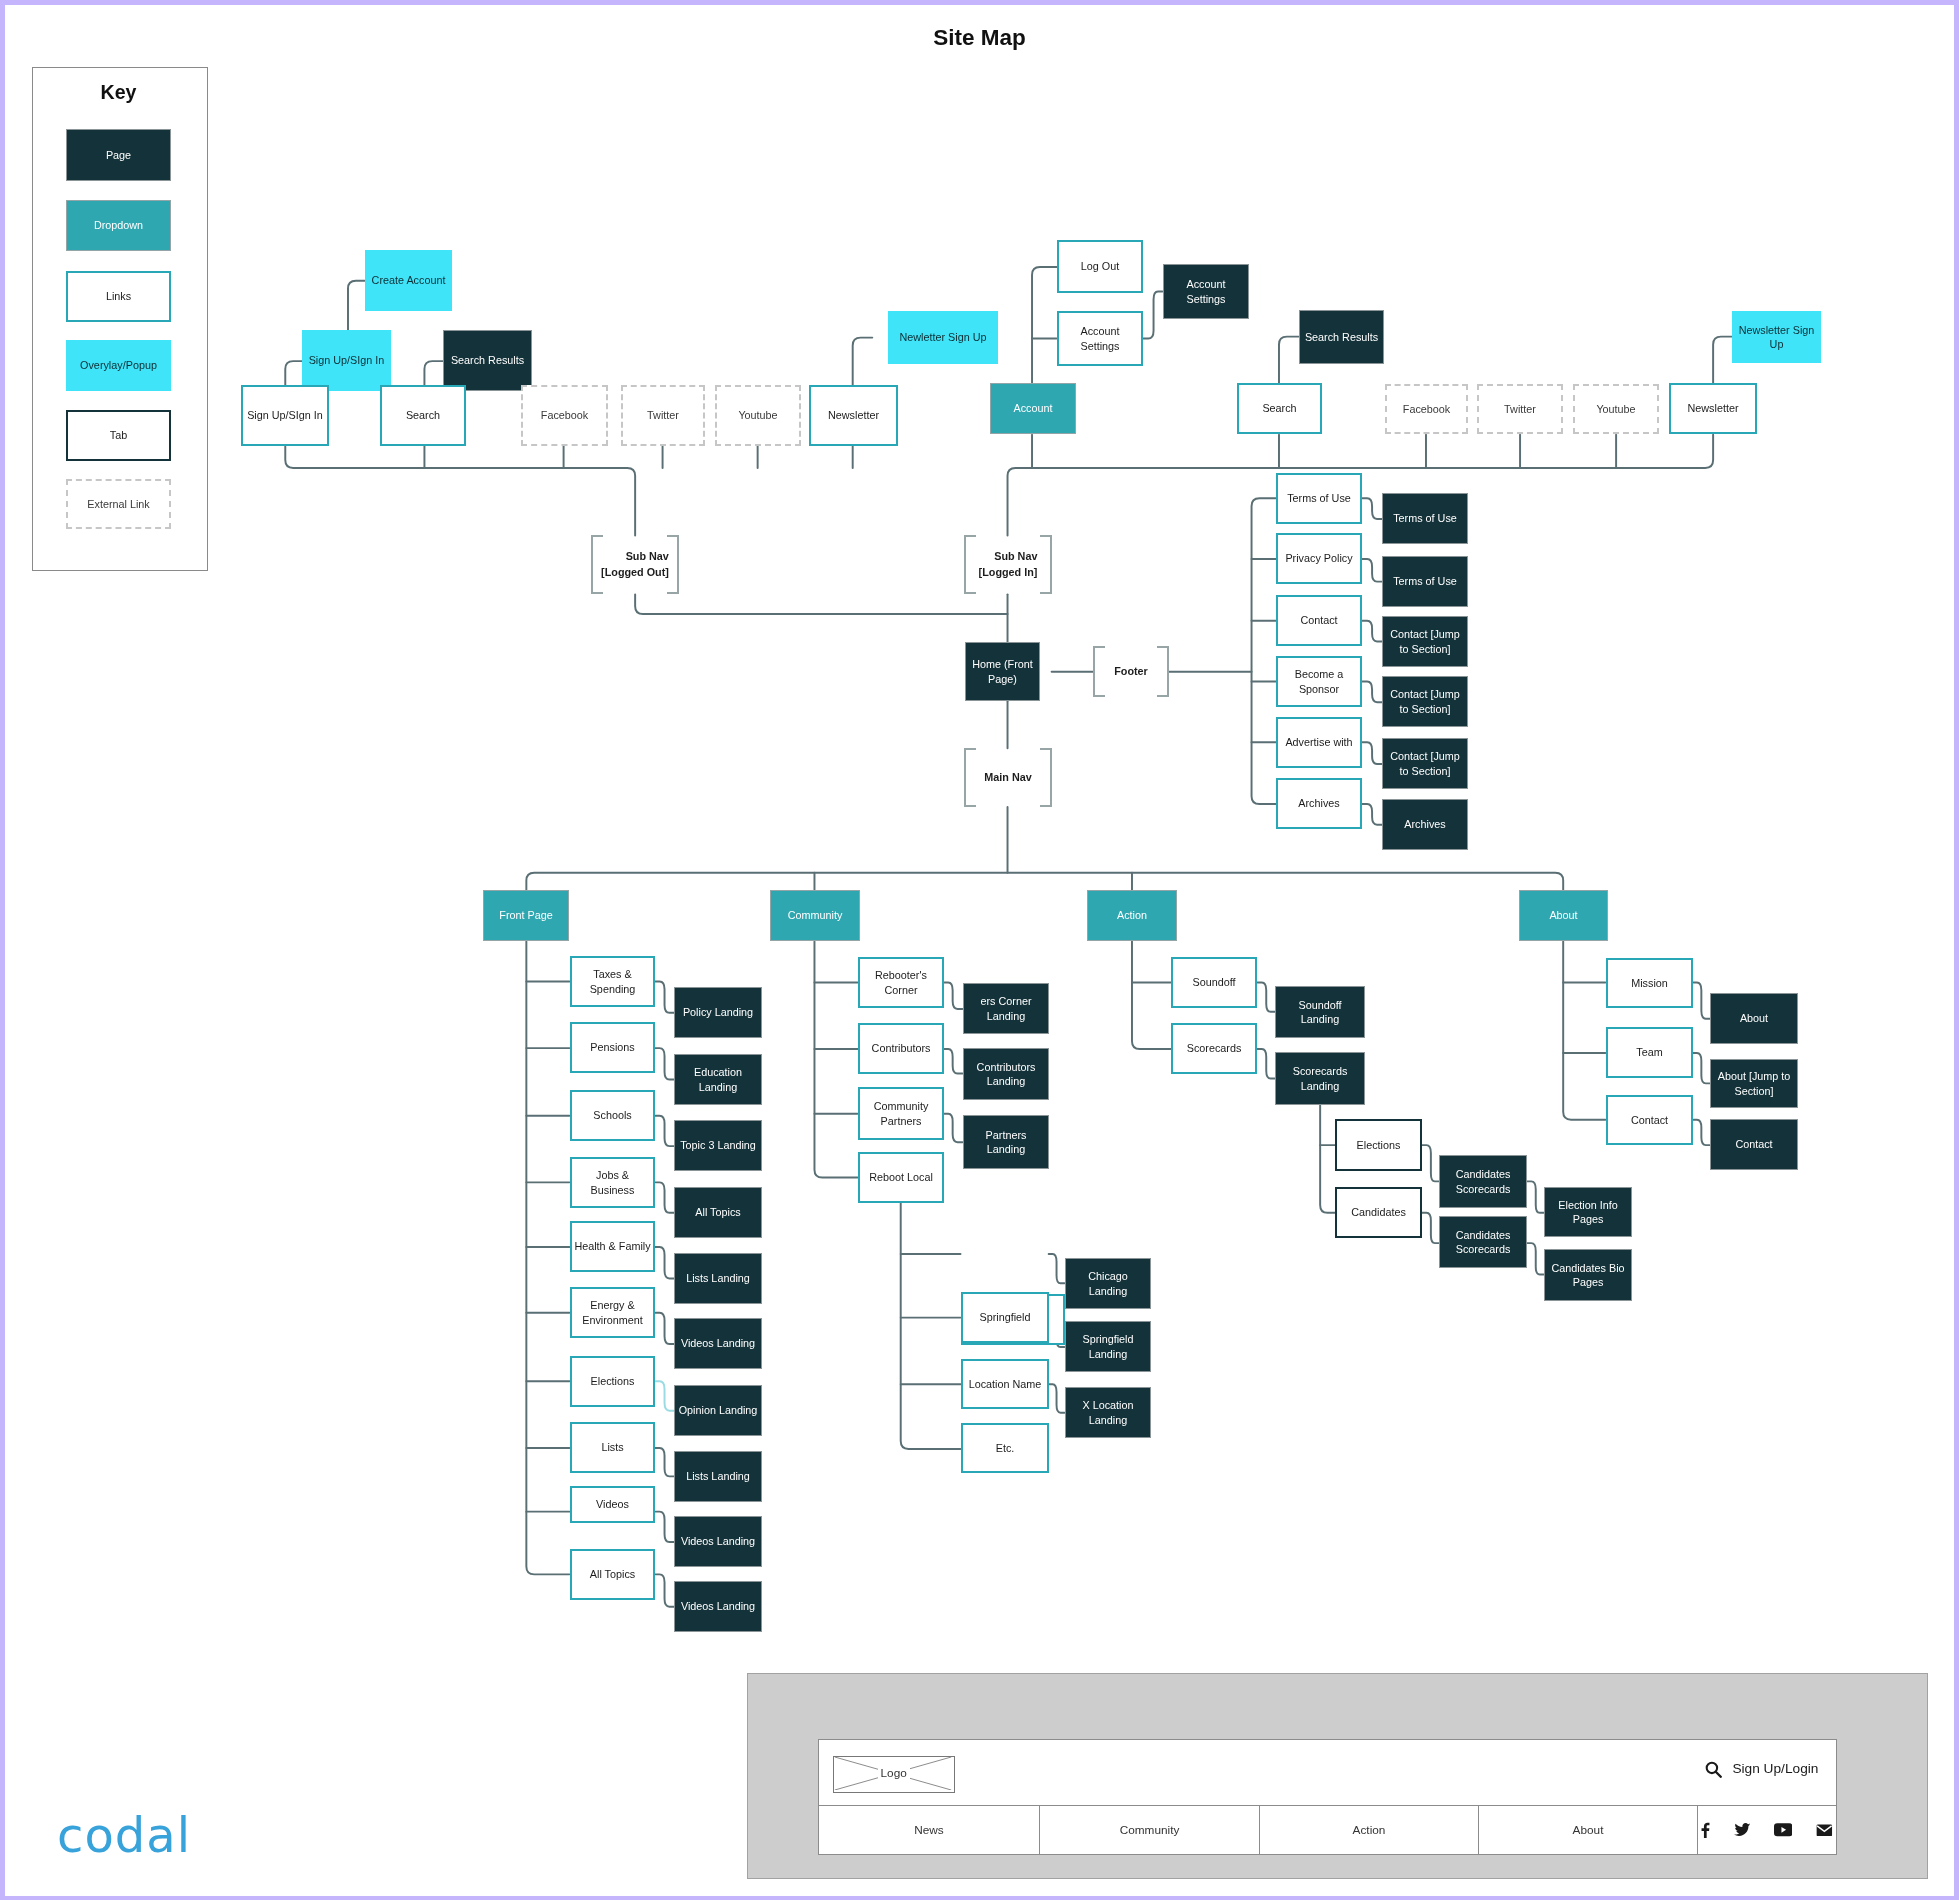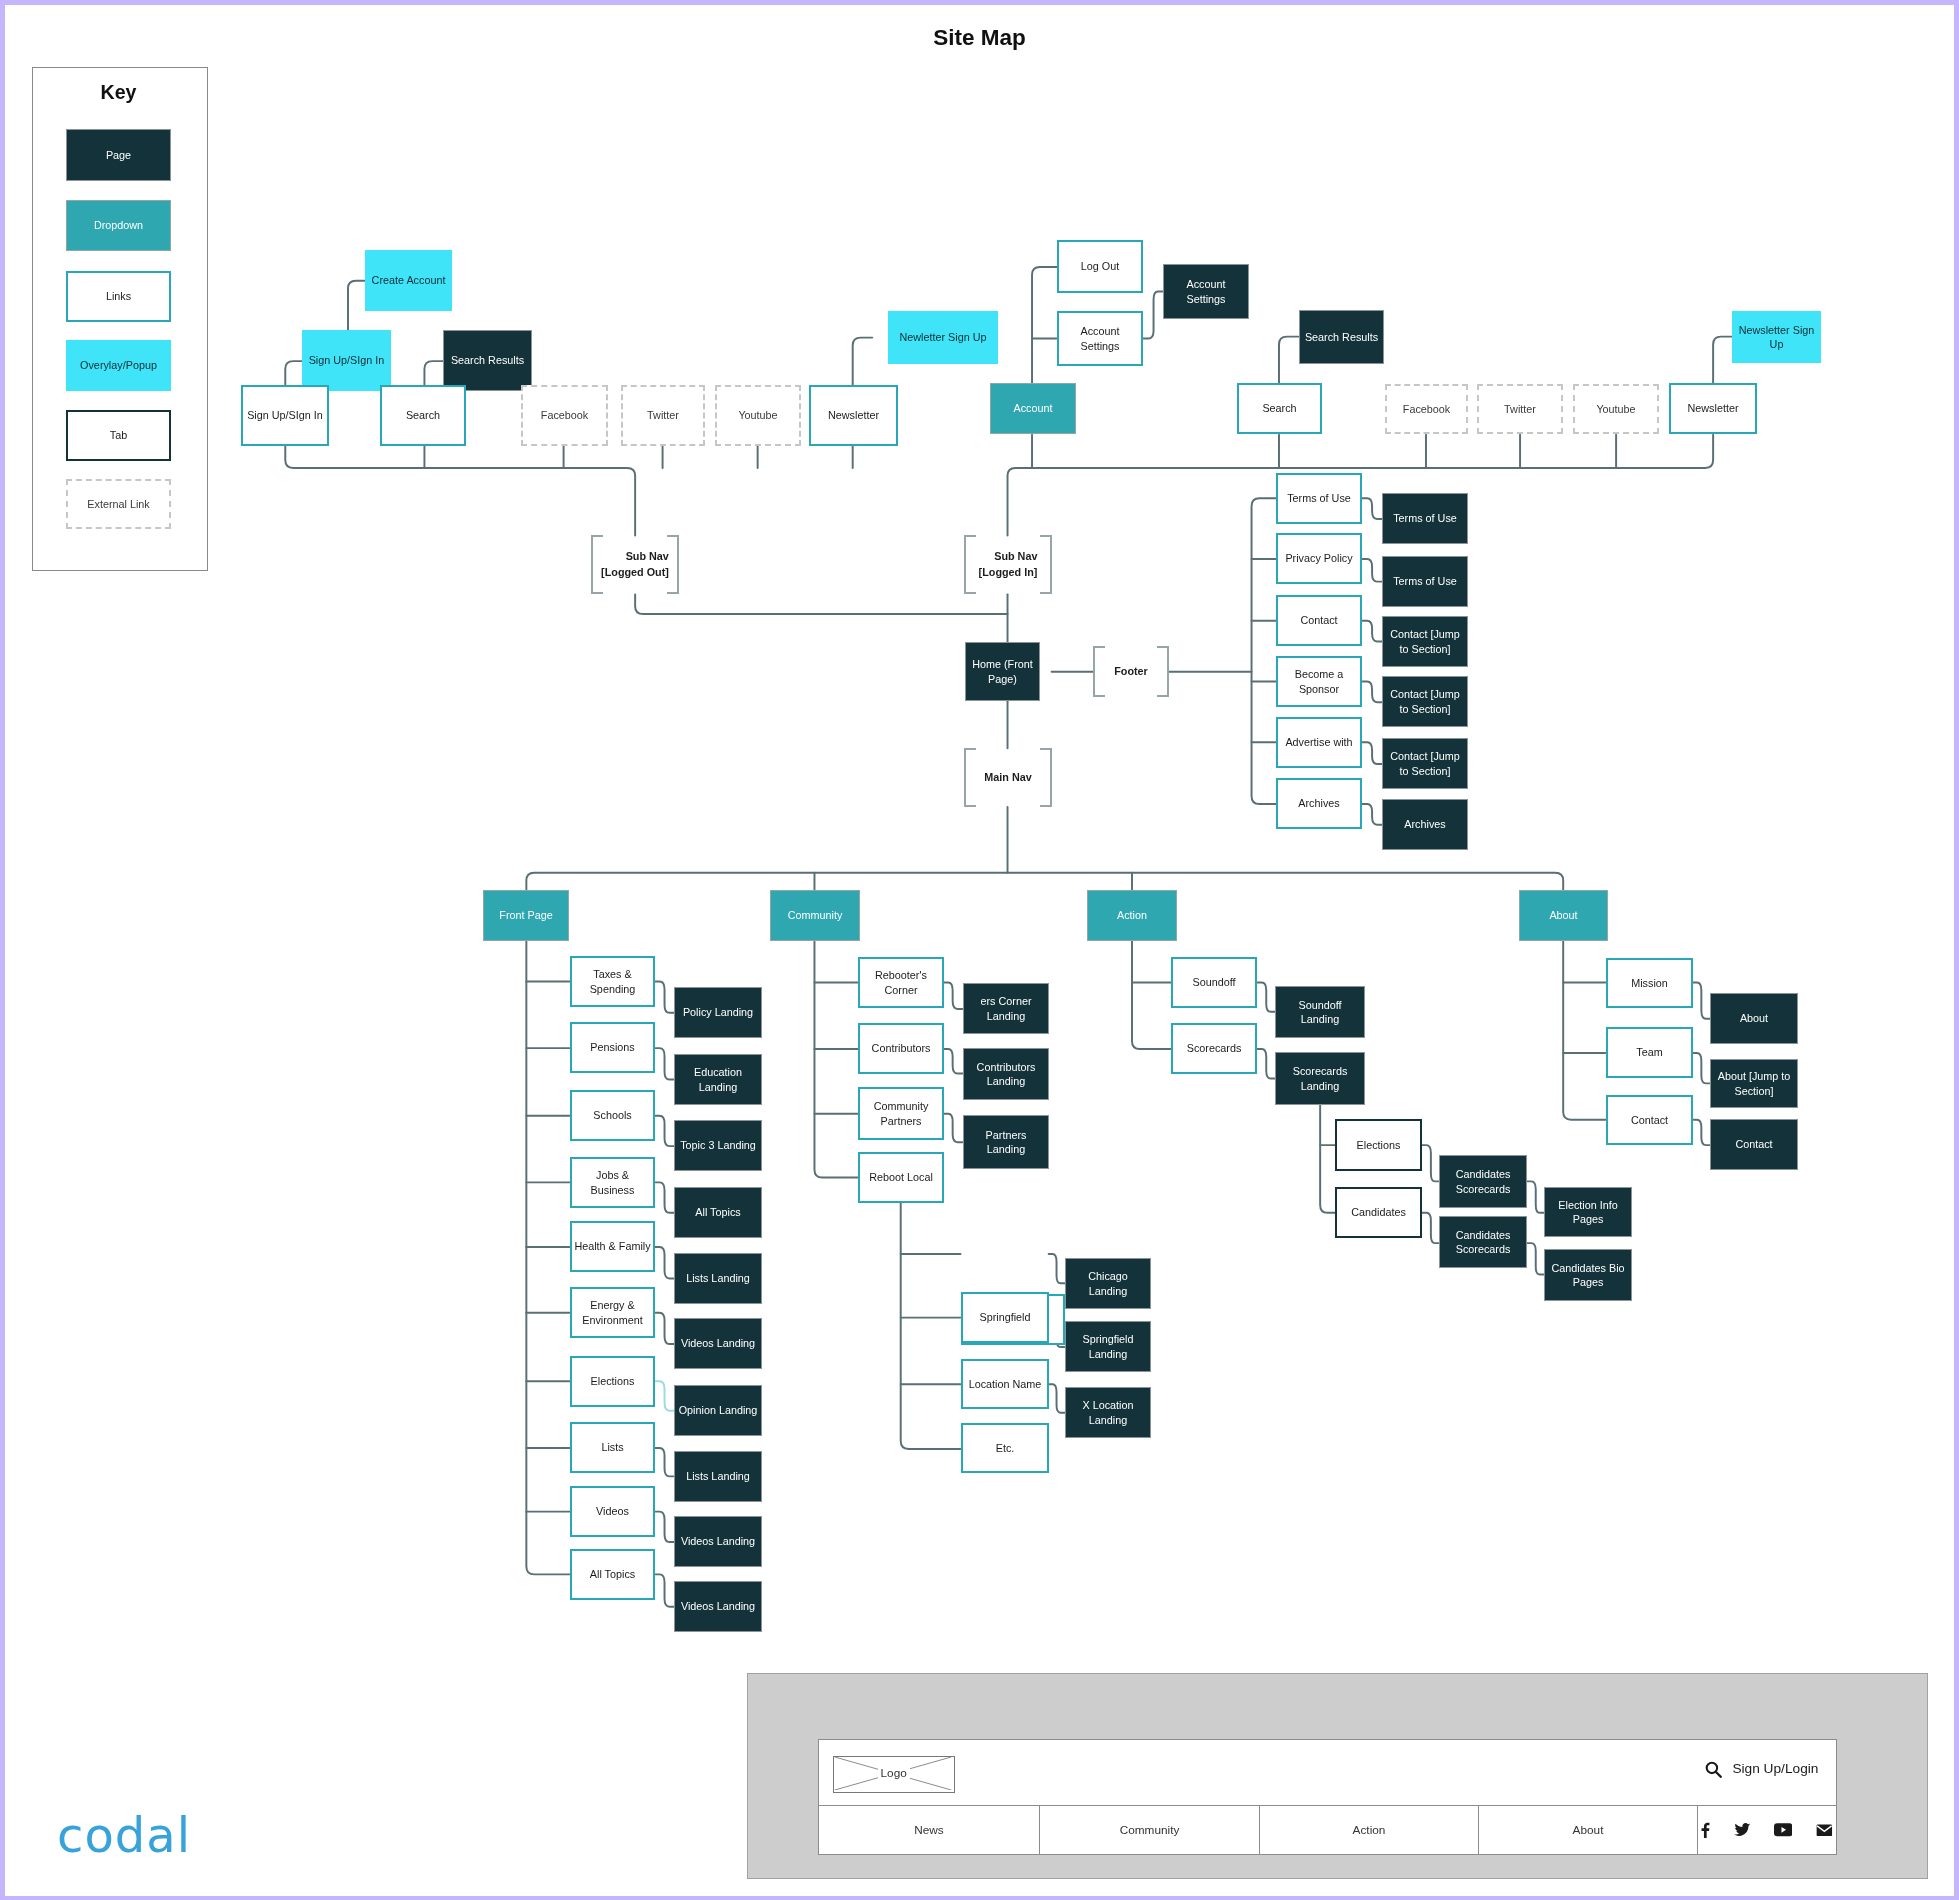--- a/index.html
+++ b/index.html
@@ -204,7 +204,7 @@
   <div class="n links" style="left:565px;top:1282px;width:85px;height:51px">Energy &amp; Environment</div>
   <div class="n links" style="left:565px;top:1351px;width:85px;height:51px">Elections</div>
   <div class="n links" style="left:565px;top:1417px;width:85px;height:51px">Lists</div>
-  <div class="n links" style="left:565px;top:1481px;width:85px;height:51px">Videos</div>
+  <div class="n links" style="left:565px;top:1481px;width:85px;height:37px">Videos</div>
   <div class="n links" style="left:565px;top:1544px;width:85px;height:51px">All Topics</div>
   <div class="n page" style="left:669px;top:982px;width:88px;height:51px">Policy Landing</div>
   <div class="n page" style="left:669px;top:1049px;width:88px;height:51px">Education Landing</div>

